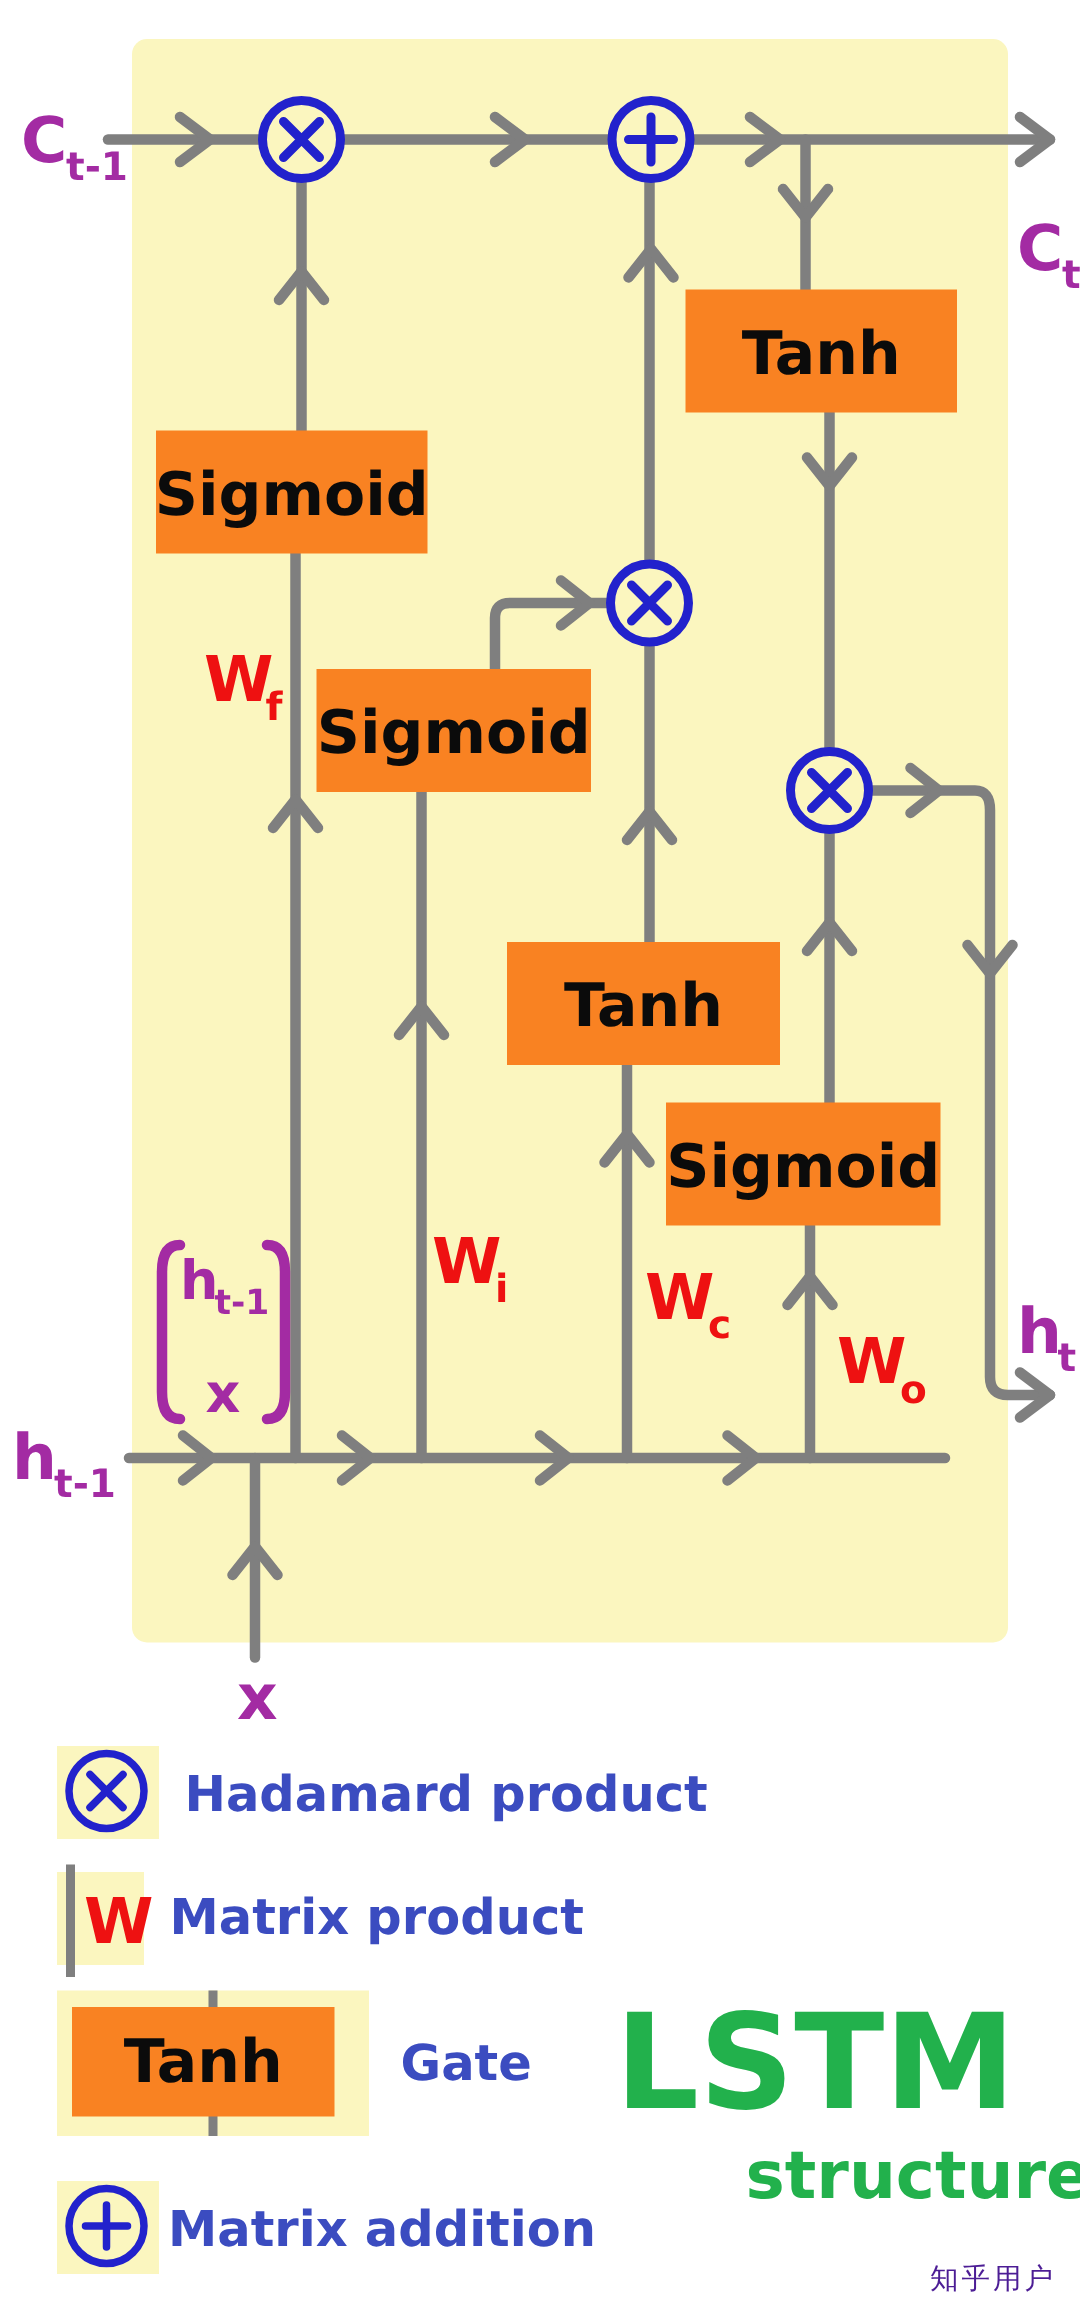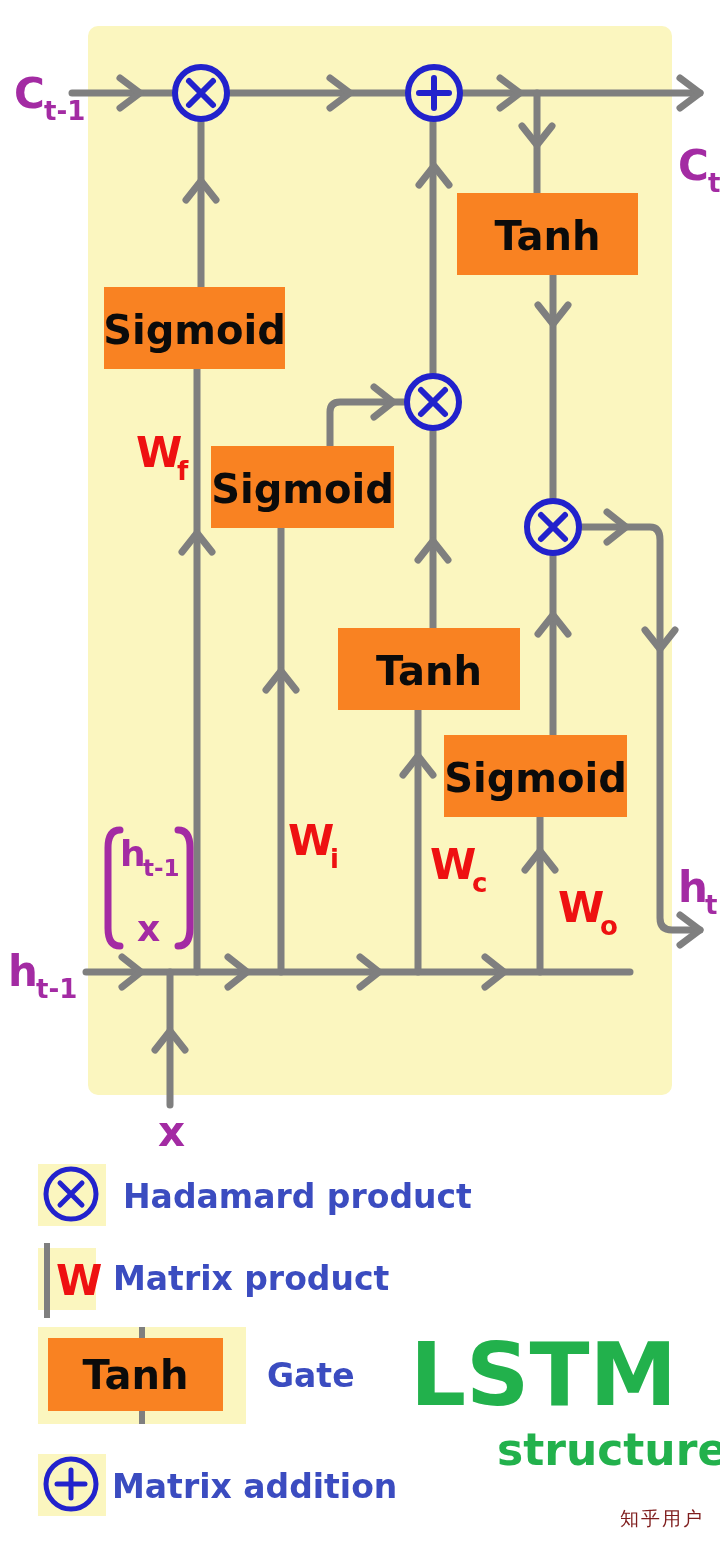--- a/index.html
+++ b/index.html
@@ -104,7 +104,7 @@
     bottom: 12px;
     font-family: Liberation Serif, serif;
     font-size: 19px;
-    color: #7f1d1d;
+    color: #4c1d95;
     letter-spacing: 2px;
     user-select: none;
   }

